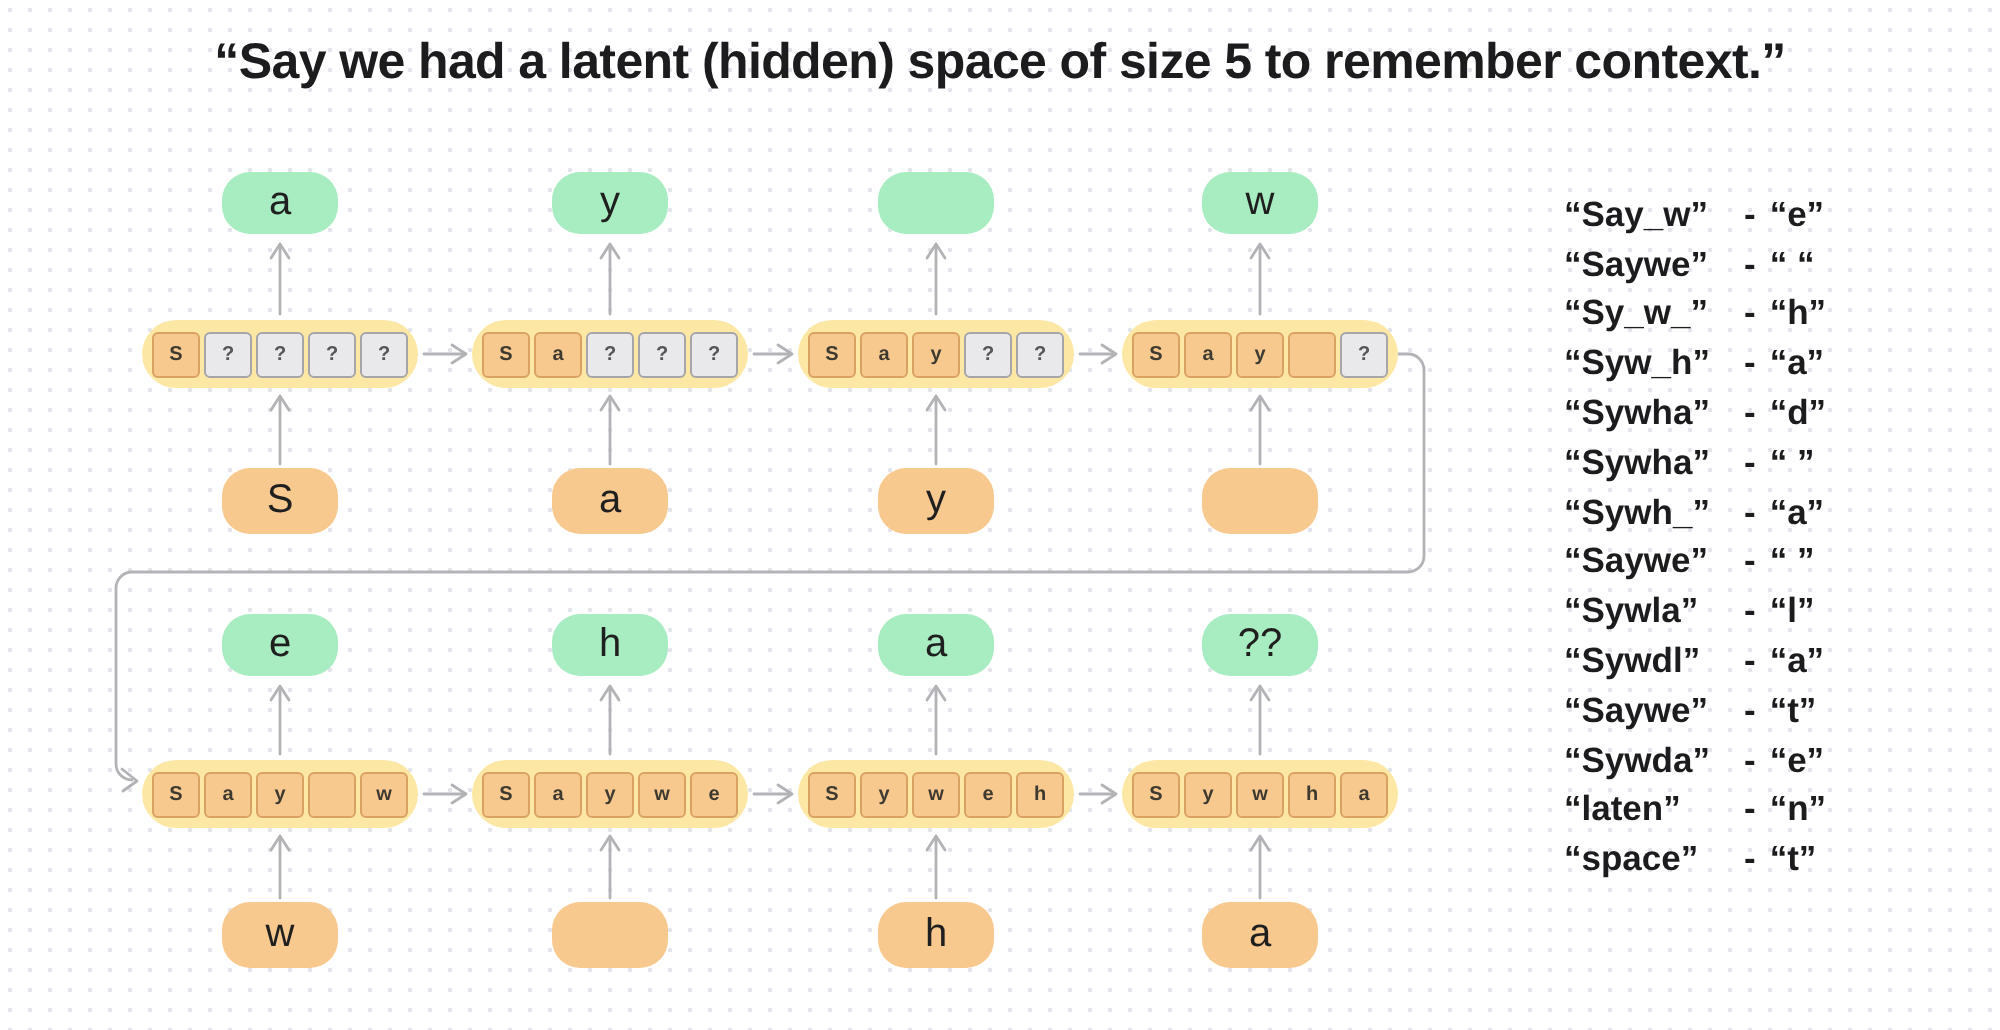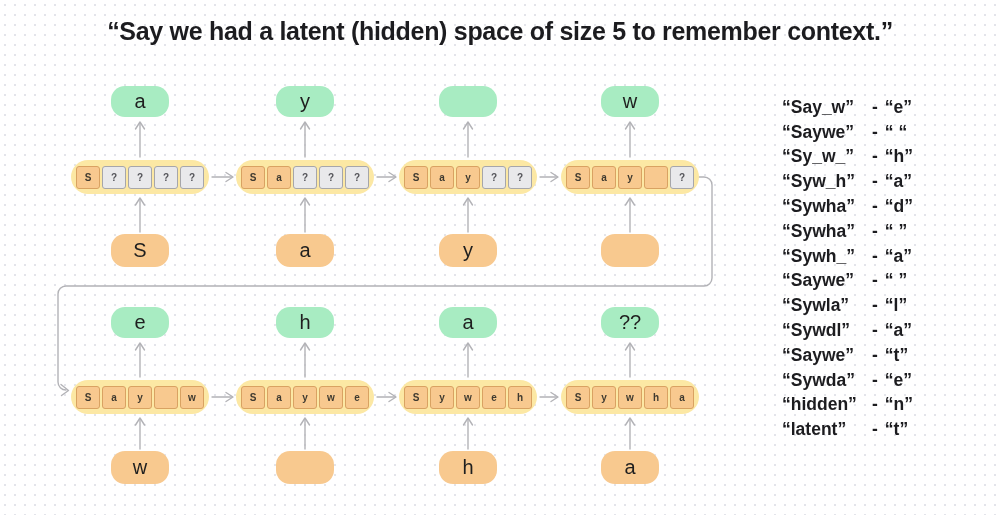--- a/index.html
+++ b/index.html
@@ -250,7 +250,7 @@
       <span class="map-val">“e”</span>
     </div>
     <div class="map-row">
-      <span class="map-key">“hidden”</span>
+      <span class="map-key">“laten”</span>
       <span class="map-dash">-</span>
       <span class="map-val">“n”</span>
     </div>

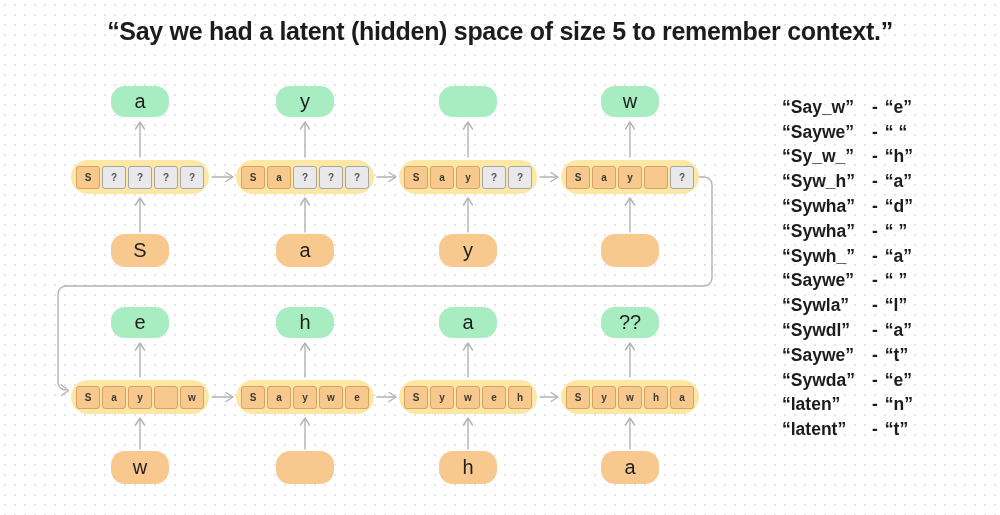--- a/index.html
+++ b/index.html
@@ -255,7 +255,7 @@
       <span class="map-val">“n”</span>
     </div>
     <div class="map-row">
-      <span class="map-key">“latent”</span>
+      <span class="map-key">“space”</span>
       <span class="map-dash">-</span>
       <span class="map-val">“t”</span>
     </div>

